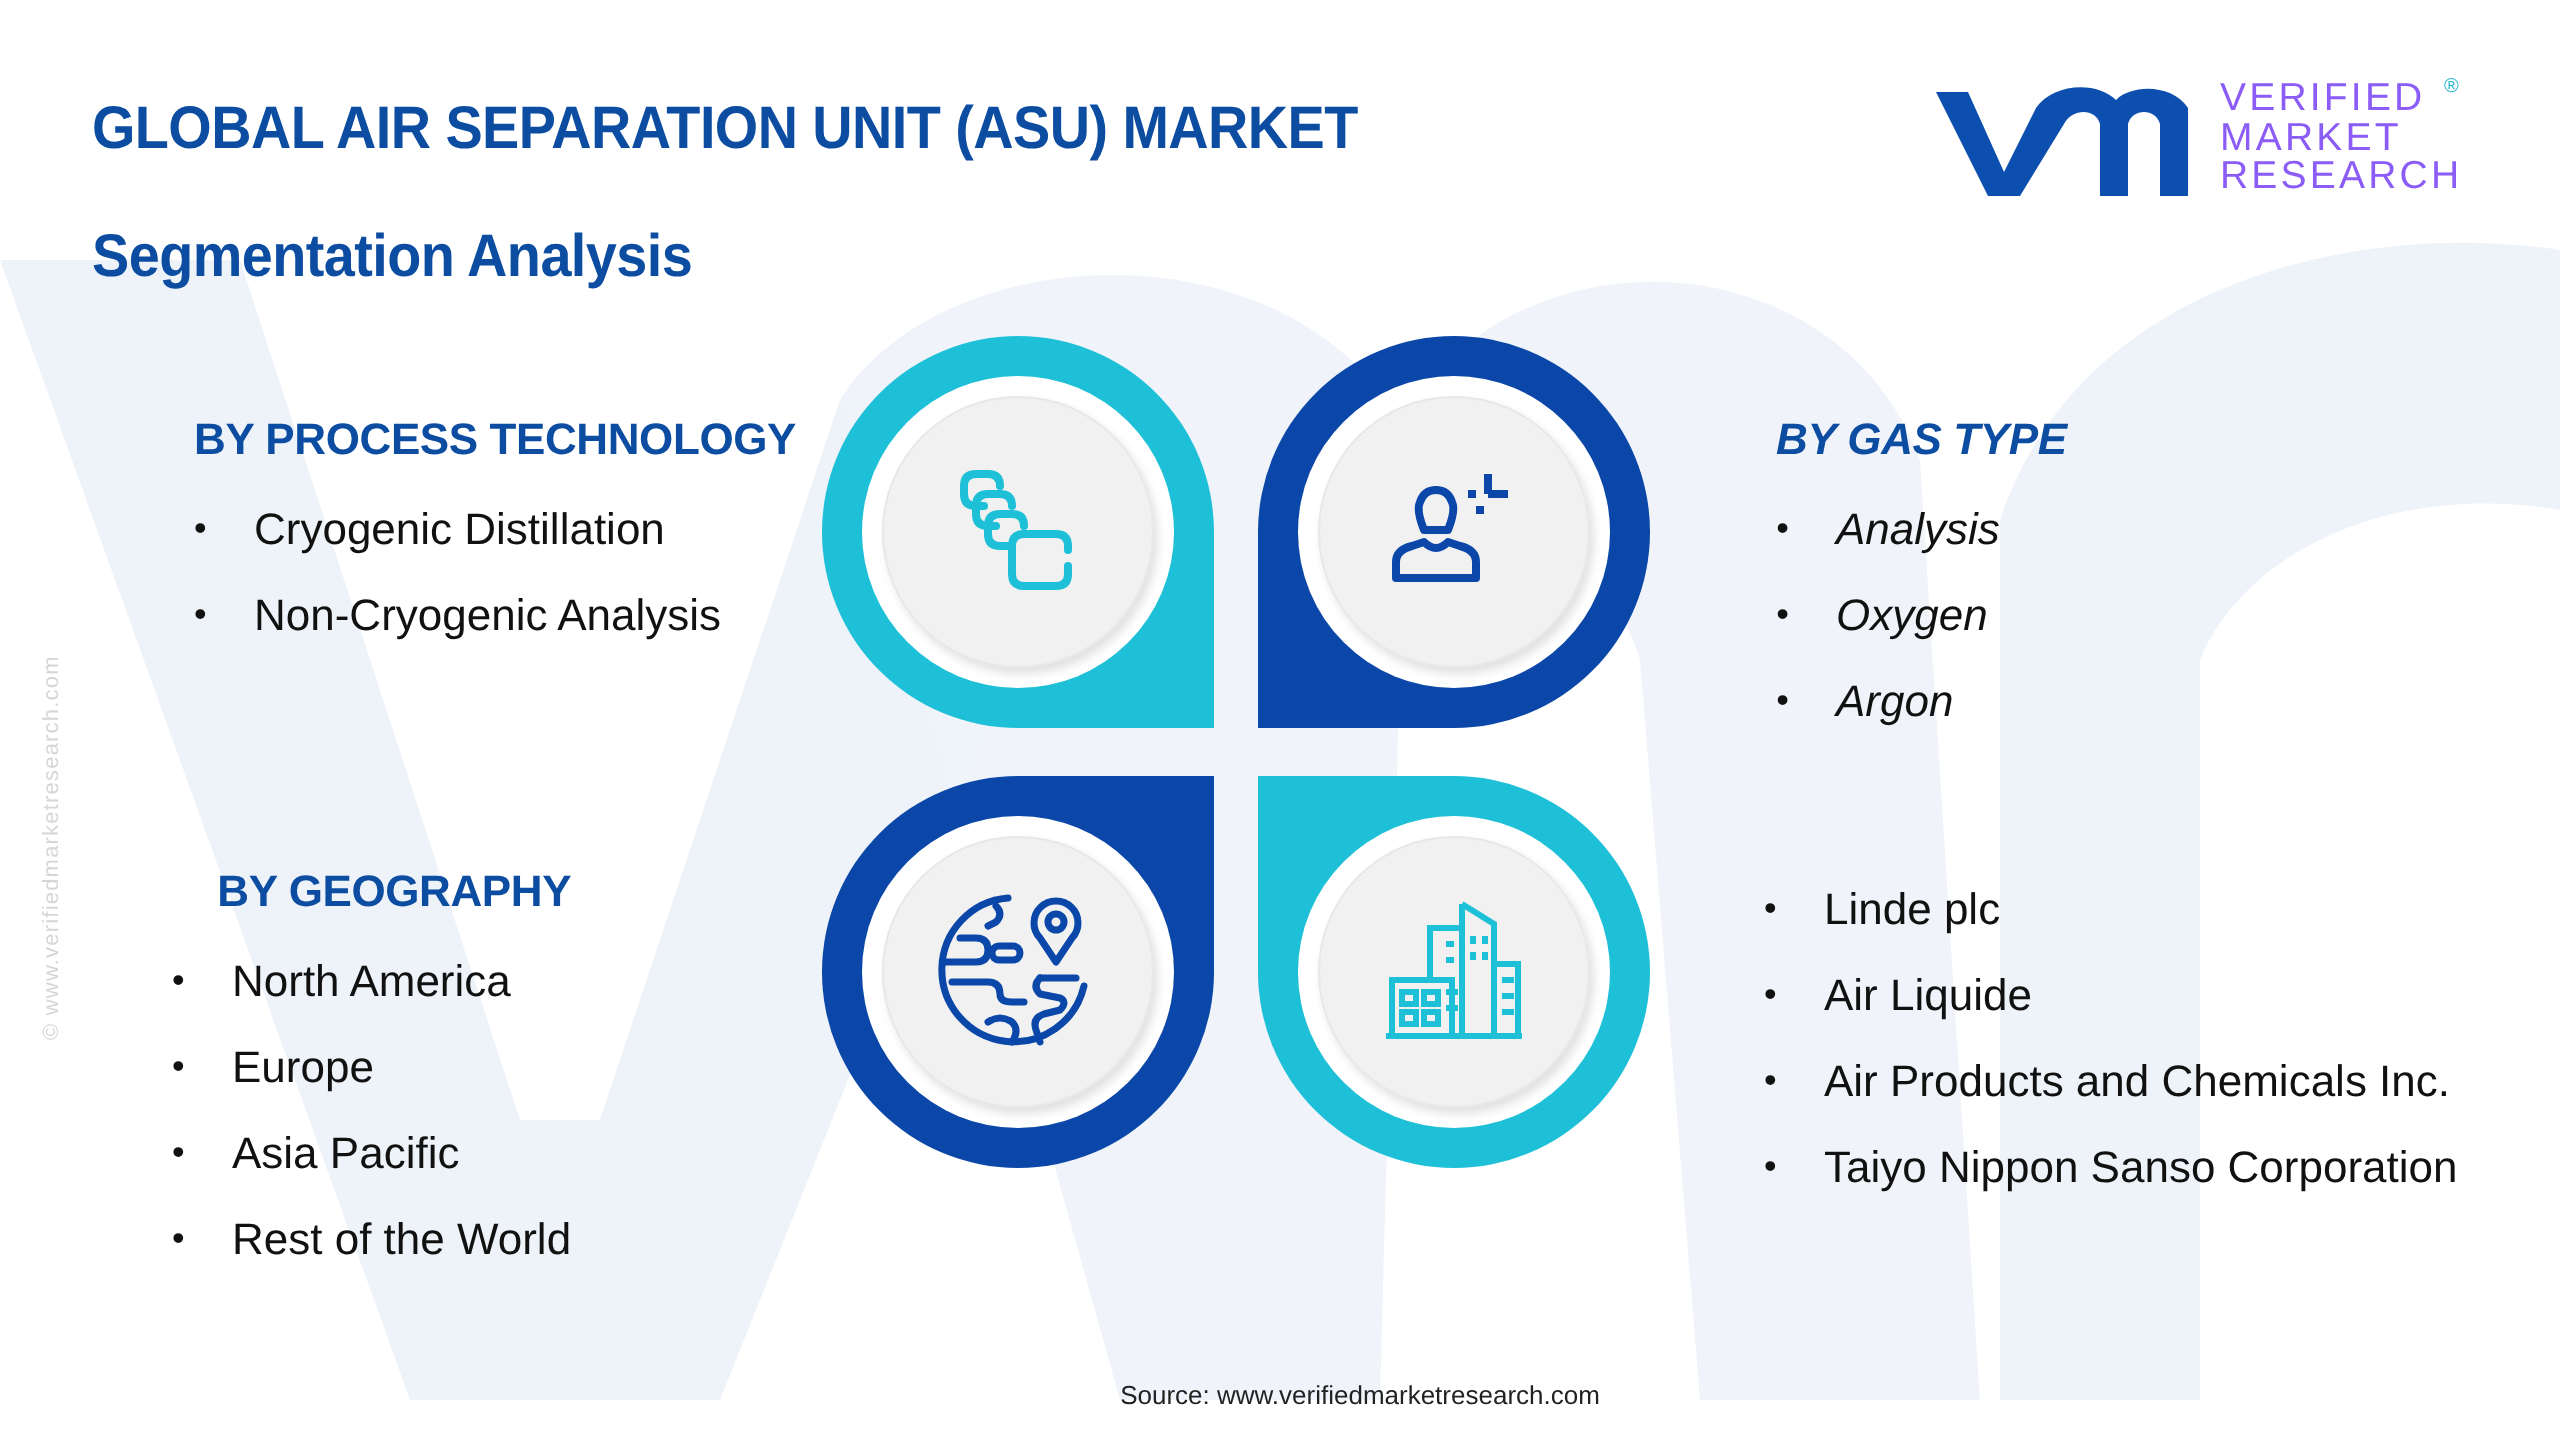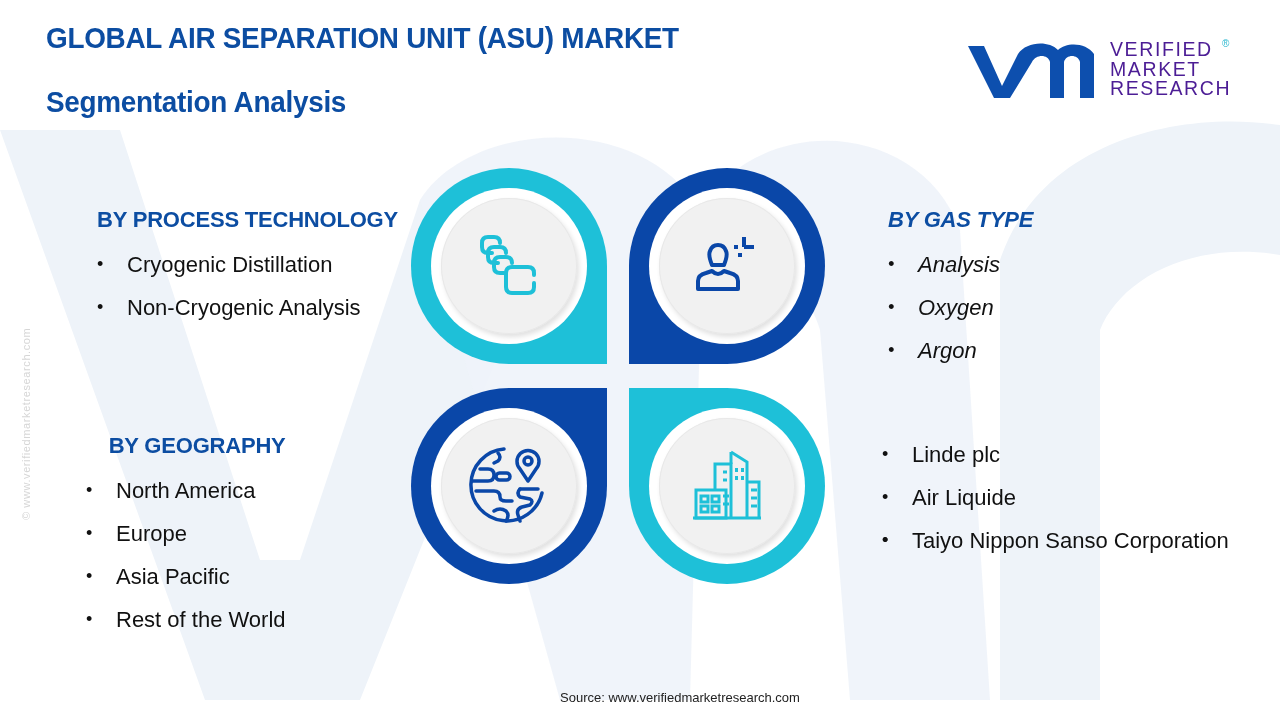--- a/index.html
+++ b/index.html
@@ -8,7 +8,7 @@
 
     .watermark-bg { position: absolute; left: 0; top: 0; width: 1280px; height: 720px; z-index: 0; }
 
-    .title-block { position: absolute; left: 46px; top: 21px; z-index: 2; }
+    .title-block { position: absolute; left: 46px; top: 48px; z-index: 2; }
     .title-main { font-family: "Liberation Sans", sans-serif; font-weight: 700; font-size: 30px; color: #0c4da2; letter-spacing: -0.3px; transform: scaleX(0.93); transform-origin: left; white-space: nowrap; }
     .title-sub { margin-top: 30px; font-family: "Liberation Sans", sans-serif; font-weight: 700; font-size: 30px; color: #0c4da2; letter-spacing: -0.3px; transform: scaleX(0.93); transform-origin: left; white-space: nowrap; }
 

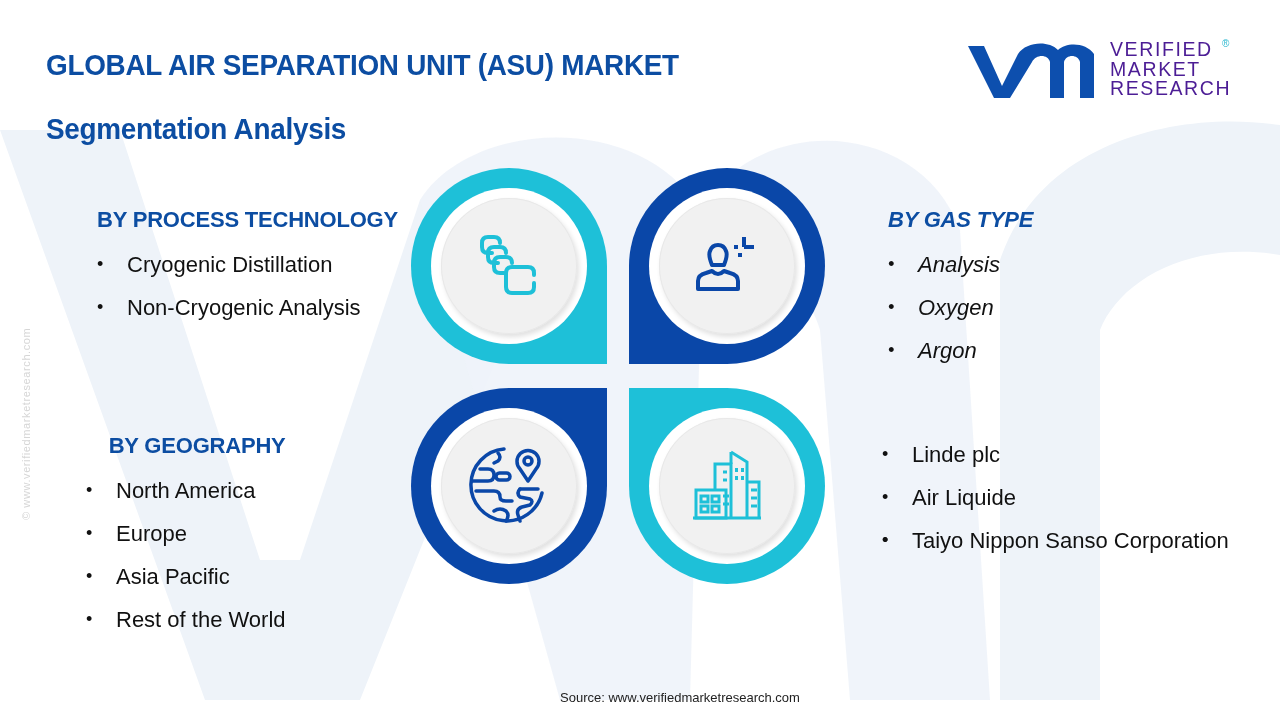--- a/index.html
+++ b/index.html
@@ -14,7 +14,7 @@
 
     .logo { position: absolute; left: 966px; top: 40px; width: 270px; height: 62px; z-index: 2; }
     .logo-mark { position: absolute; left: 0; top: 0; }
-    .logo-text { position: absolute; left: 144px; top: 0; font-family: "Liberation Sans", sans-serif; font-weight: 400; font-size: 19.5px; line-height: 19.5px; color: #4c1d95; letter-spacing: 1.6px; }
+    .logo-text { position: absolute; left: 144px; top: 0; font-family: "Liberation Sans", sans-serif; font-weight: 400; font-size: 19.5px; line-height: 19.5px; color: #8b5cf6; letter-spacing: 1.6px; }
     .logo-text div { white-space: nowrap; }
     .logo-reg { position: absolute; left: 256px; top: -2px; font-size: 10px; color: #27b7cf; }
 

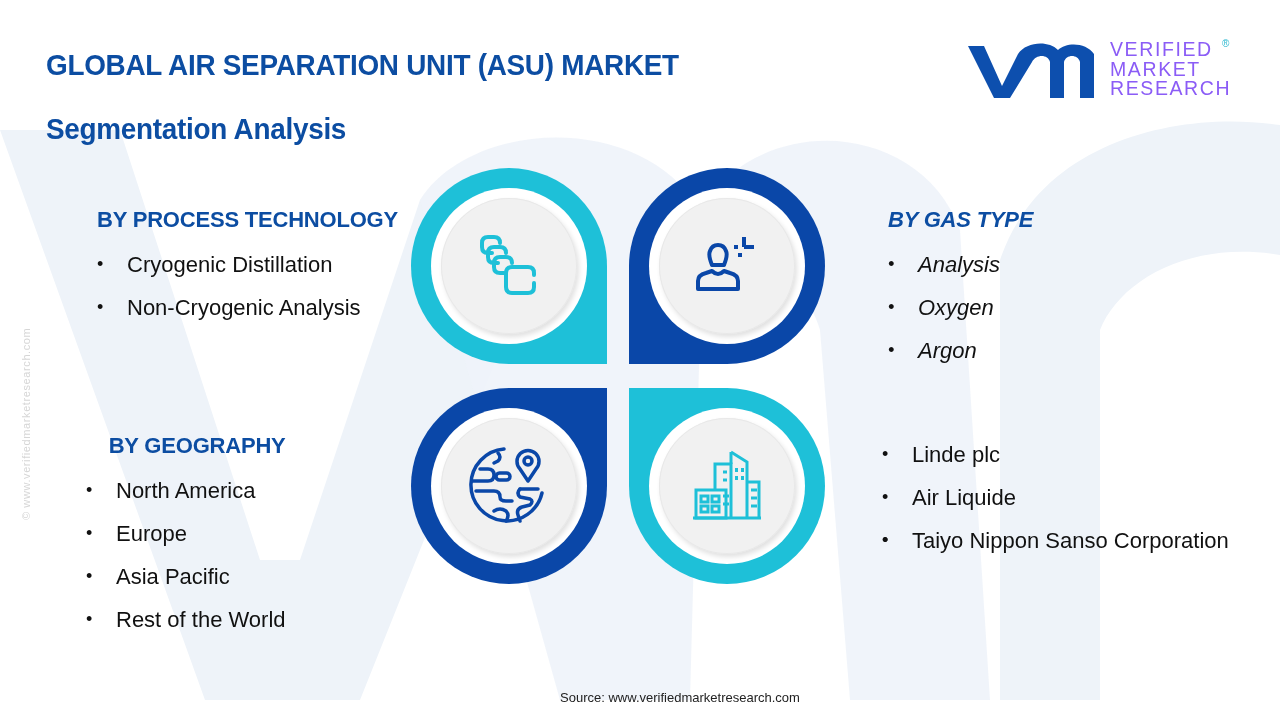--- a/index.html
+++ b/index.html
@@ -112,7 +112,7 @@
   <ul class="segment-list">
     <li><span class="bullet">•</span><span>Linde plc</span></li>
     <li><span class="bullet">•</span><span>Air Liquide</span></li>
-    <li><span class="bullet">•</span></li>
+    <li><span class="bullet">•</span><span>Air Products and Chemicals Inc.</span></li>
     <li><span class="bullet">•</span><span>Taiyo Nippon Sanso Corporation</span></li>
   </ul>
 </div>

